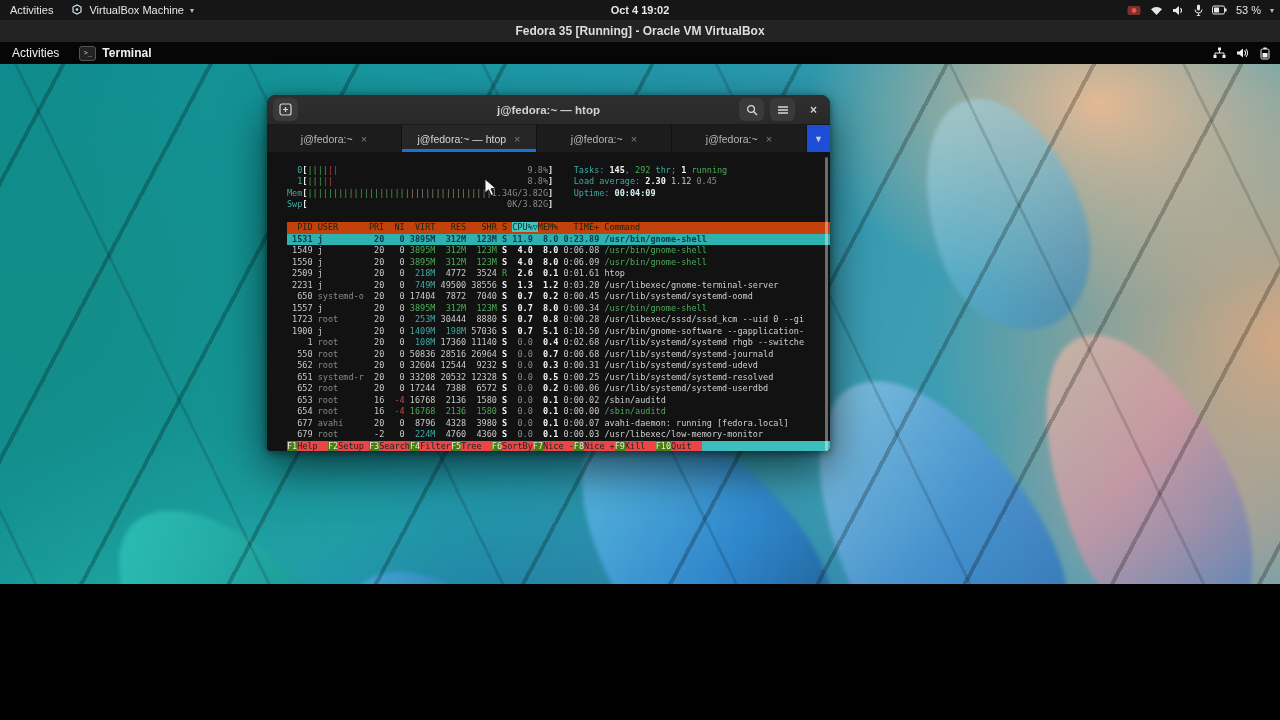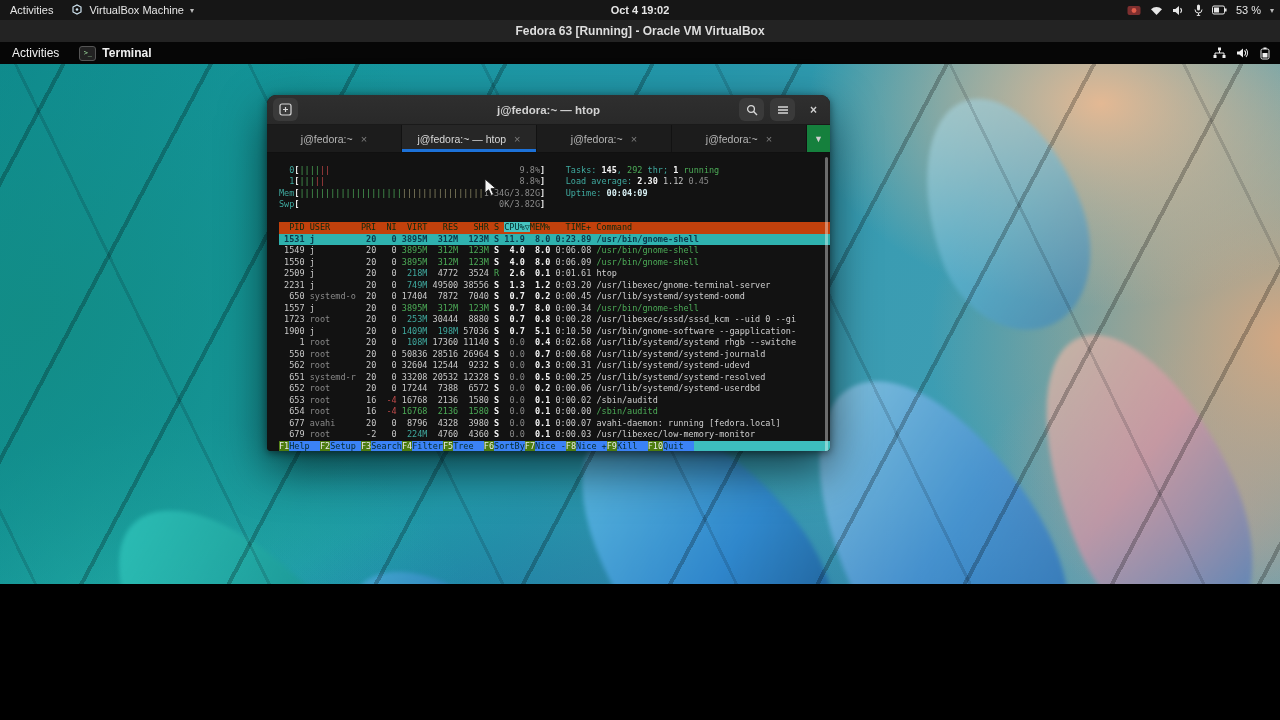--- a/index.html
+++ b/index.html
@@ -148,7 +148,7 @@
   </div>
 
   <div class="vbox-bar">
-    <span>Fedora 63 [Running] - Oracle VM VirtualBox</span>
+    <span>Fedora 35 [Running] - Oracle VM VirtualBox</span>
   </div>
 
   <div class="guest">

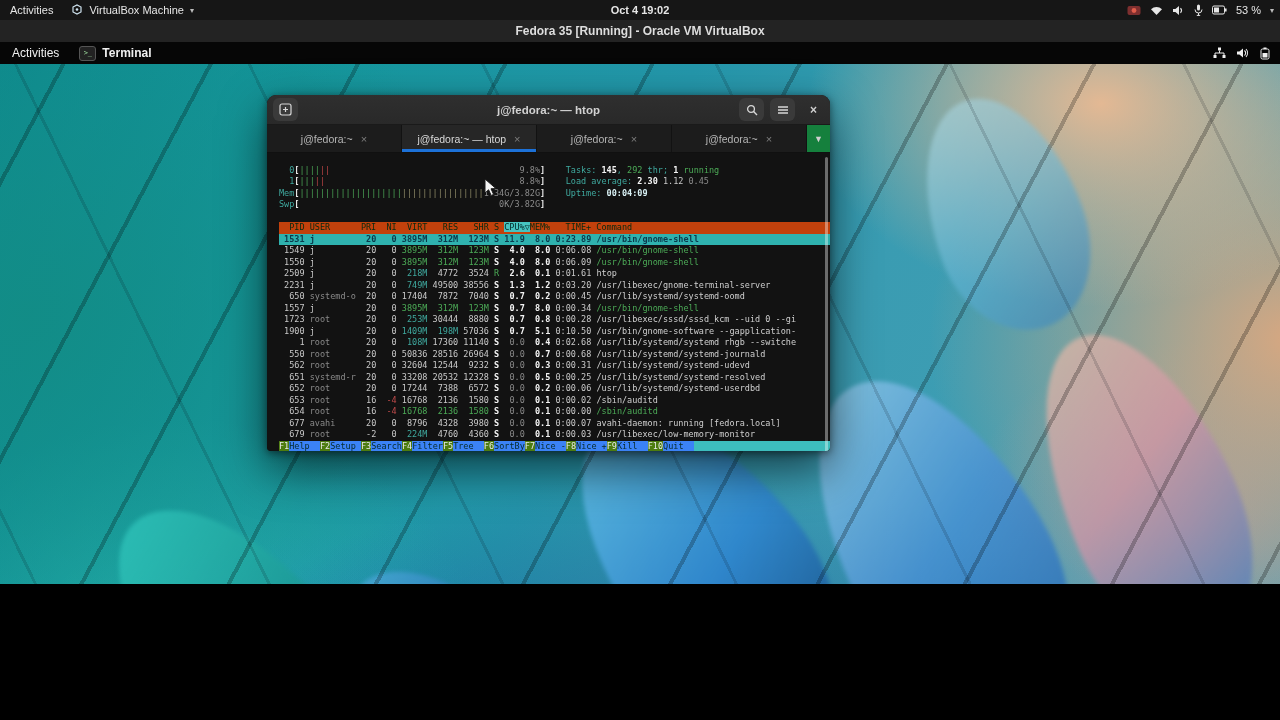--- a/index.html
+++ b/index.html
@@ -74,7 +74,7 @@
   .term-header .right{position:absolute;right:4px;display:flex;align-items:center;}
   .close-x{color:#cfcfcf;font-size:12px;font-weight:bold;}
 
-  .tabbar{height:27px;background:#15803d;display:flex;align-items:stretch;border-bottom:1px solid #101010;}
+  .tabbar{height:27px;background:#1d4ed8;display:flex;align-items:stretch;border-bottom:1px solid #101010;}
   .tab{width:134px;display:flex;align-items:center;justify-content:center;gap:8px;position:relative;
     color:#b6b6b6;font-size:10.5px;border-right:1px solid #121212;background:#1c1c1c;}
   .tab.active{background:#262626;color:#d8d8d8;}

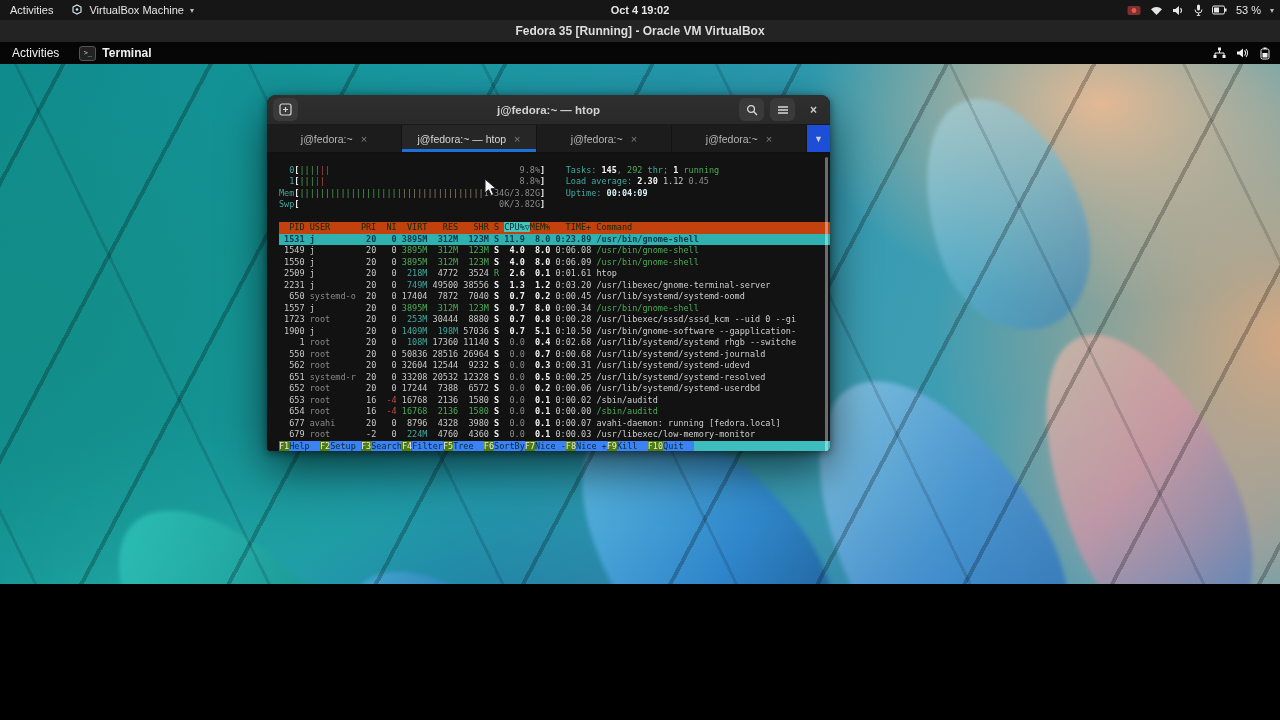--- a/index.html
+++ b/index.html
@@ -82,7 +82,7 @@
   .tab-close{color:#7d7d7d;font-size:11px;}
   .tab-chevron{margin-left:auto;width:30px;display:flex;align-items:center;justify-content:center;color:#cfcfcf;font-size:9px;}
 
-  .term-body{position:relative;height:299px;background:#121212;padding:0 0 0 12px;
+  .term-body{position:relative;height:299px;background:#121212;padding:0 0 0 20px;
     font-family:"DejaVu Sans Mono",monospace;font-size:8.5px;}
   .tl{height:11.5px;line-height:11.6px;white-space:pre;overflow:hidden;width:553px;}
   .hdr{background:#c2410c;}

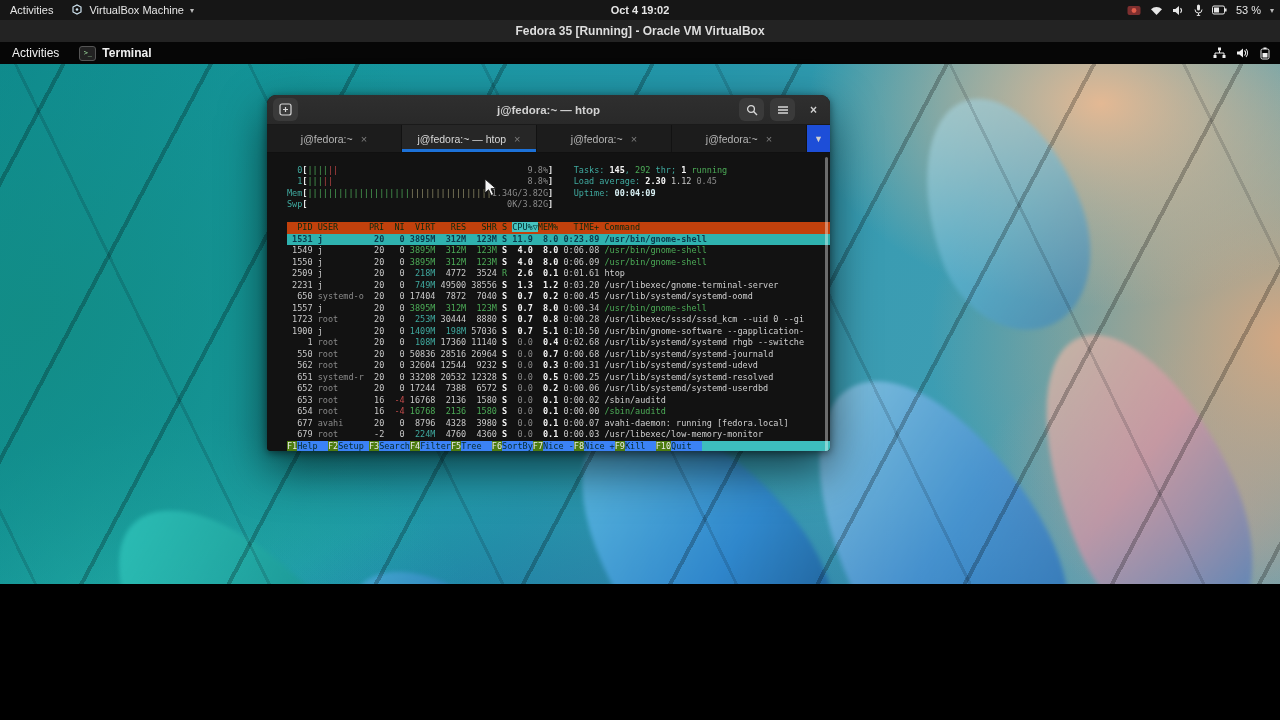--- a/index.html
+++ b/index.html
@@ -96,7 +96,7 @@
   .c-mtan{color:#8e8a67}.c-boldcyan{color:#d9f1f5;font-weight:bold}.c-cmd{color:#cfcfcf}
   .fnbar{display:flex;height:11.5px;line-height:11.6px;width:553px;white-space:pre;}
   .fk-key{color:#e8e8e8;background:#4d7c0f;}
-  .fk-label{color:#062a2a;background:#3b82f6;}
+  .fk-label{color:#062a2a;background:#ef4444;}
   .fk-fill{flex:1;background:#3dbdbd;}
   .term-scroll{position:absolute;right:2px;top:62px;height:330px;width:3px;border-radius:2px;
     background:rgba(255,255,255,.38);z-index:11;}

